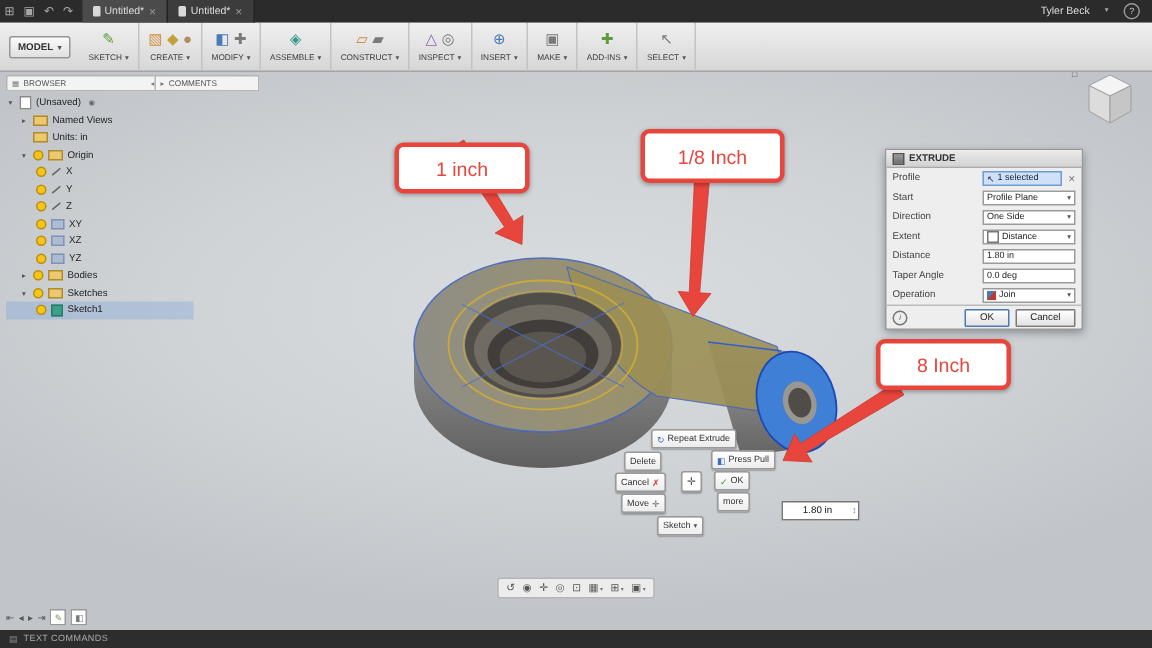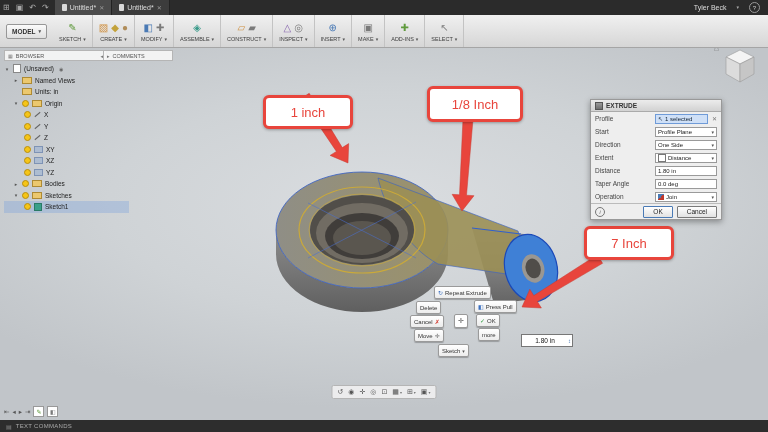--- a/index.html
+++ b/index.html
@@ -410,7 +410,7 @@
   <span>1/8 Inch</span>
 </div>
 <div class="callout co-3">
-  <span>7 Inch</span>
+  <span>8 Inch</span>
 </div>
 
 <div class="dlg">

